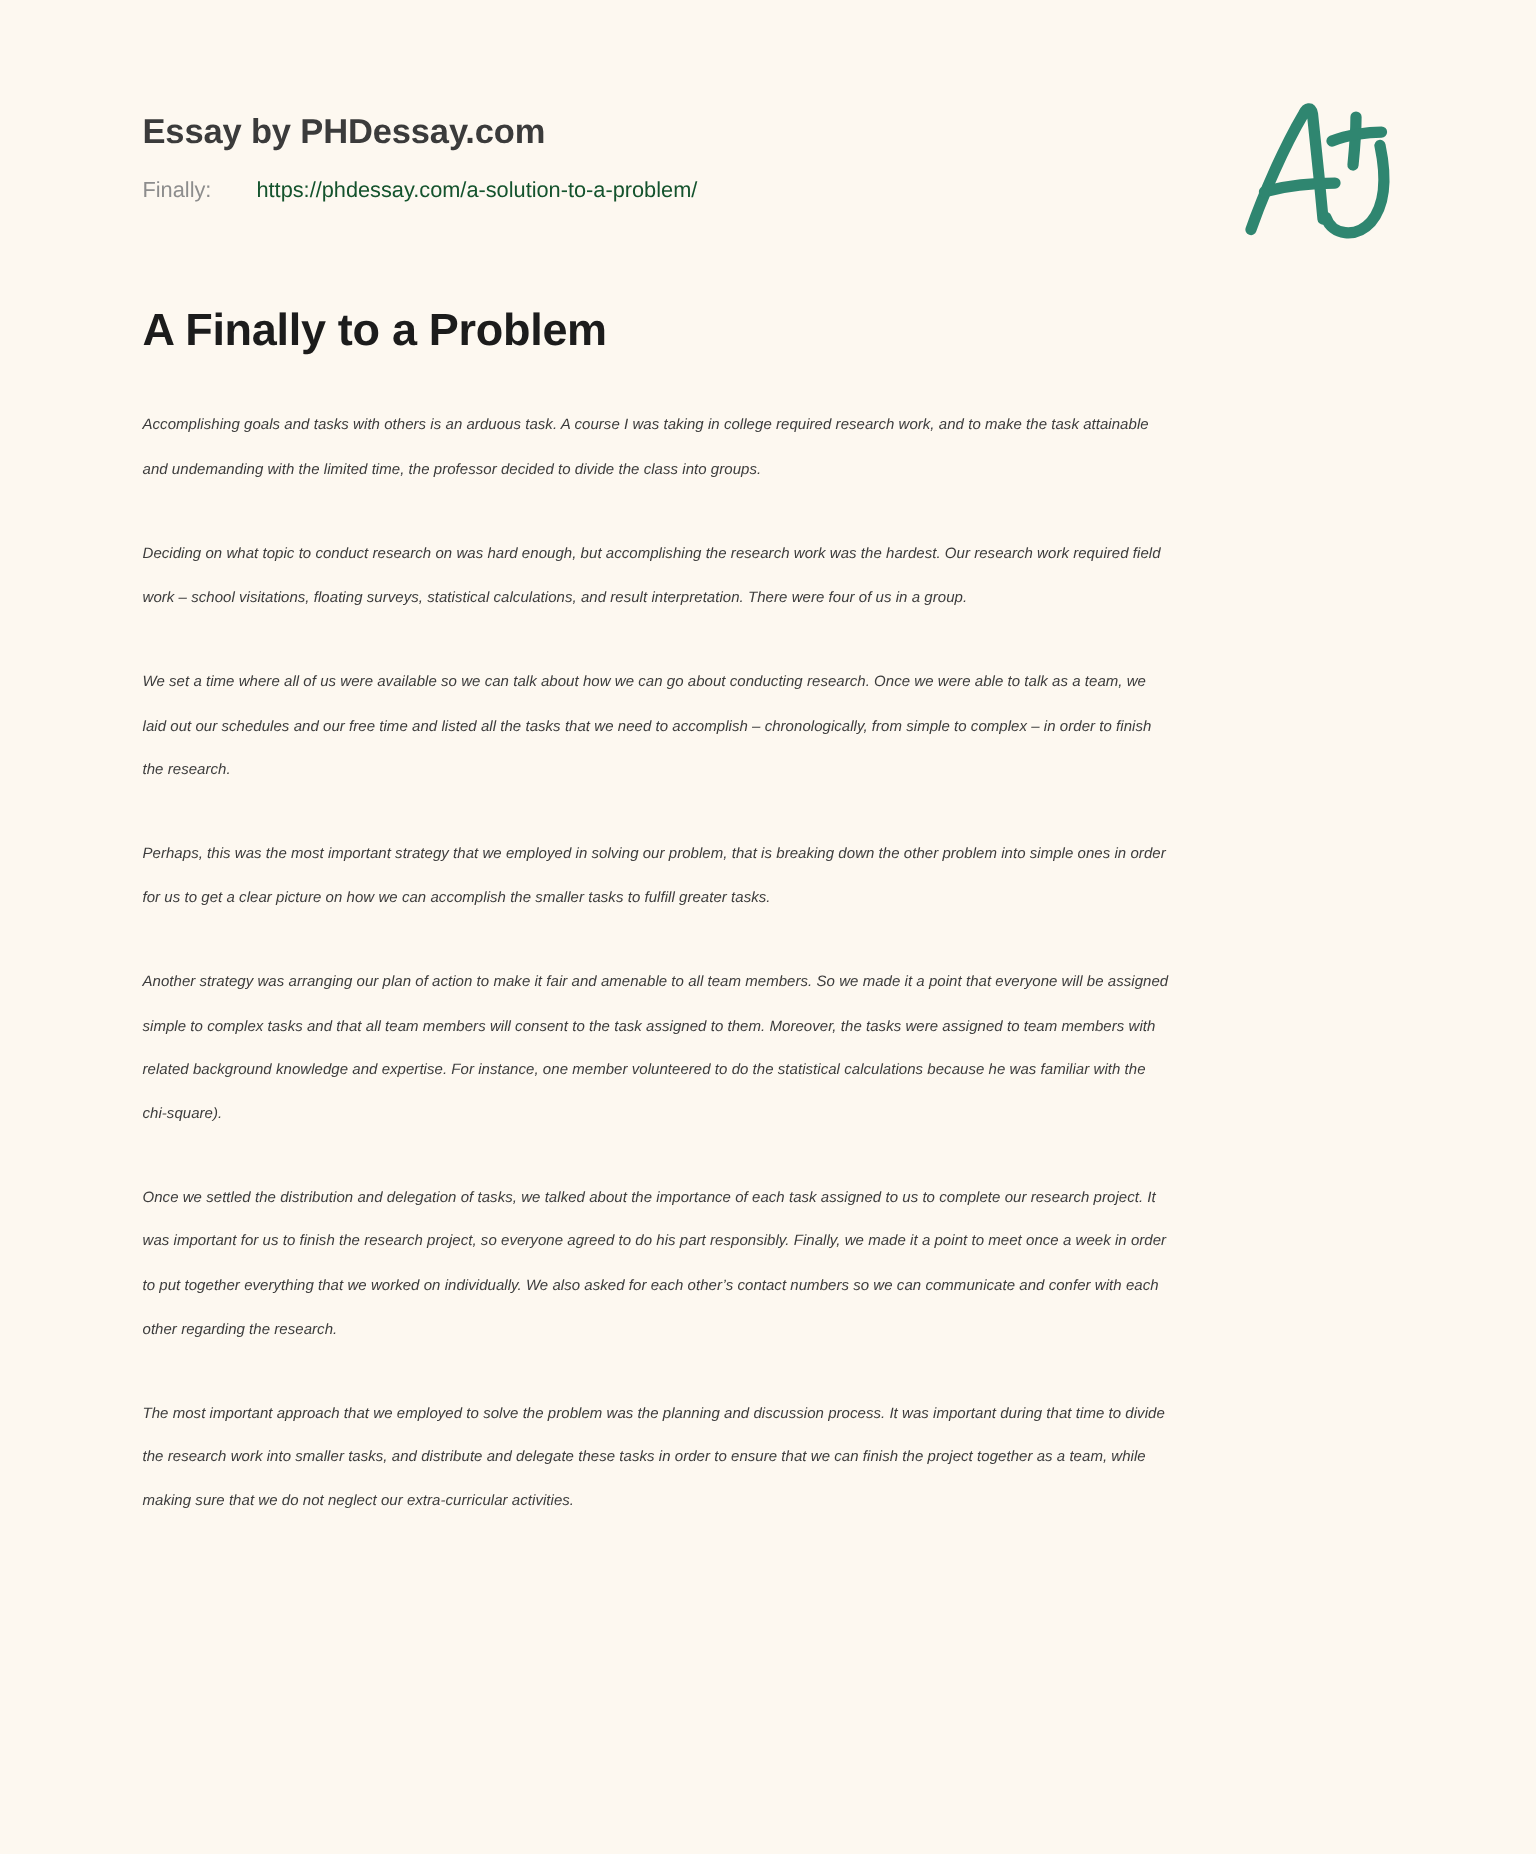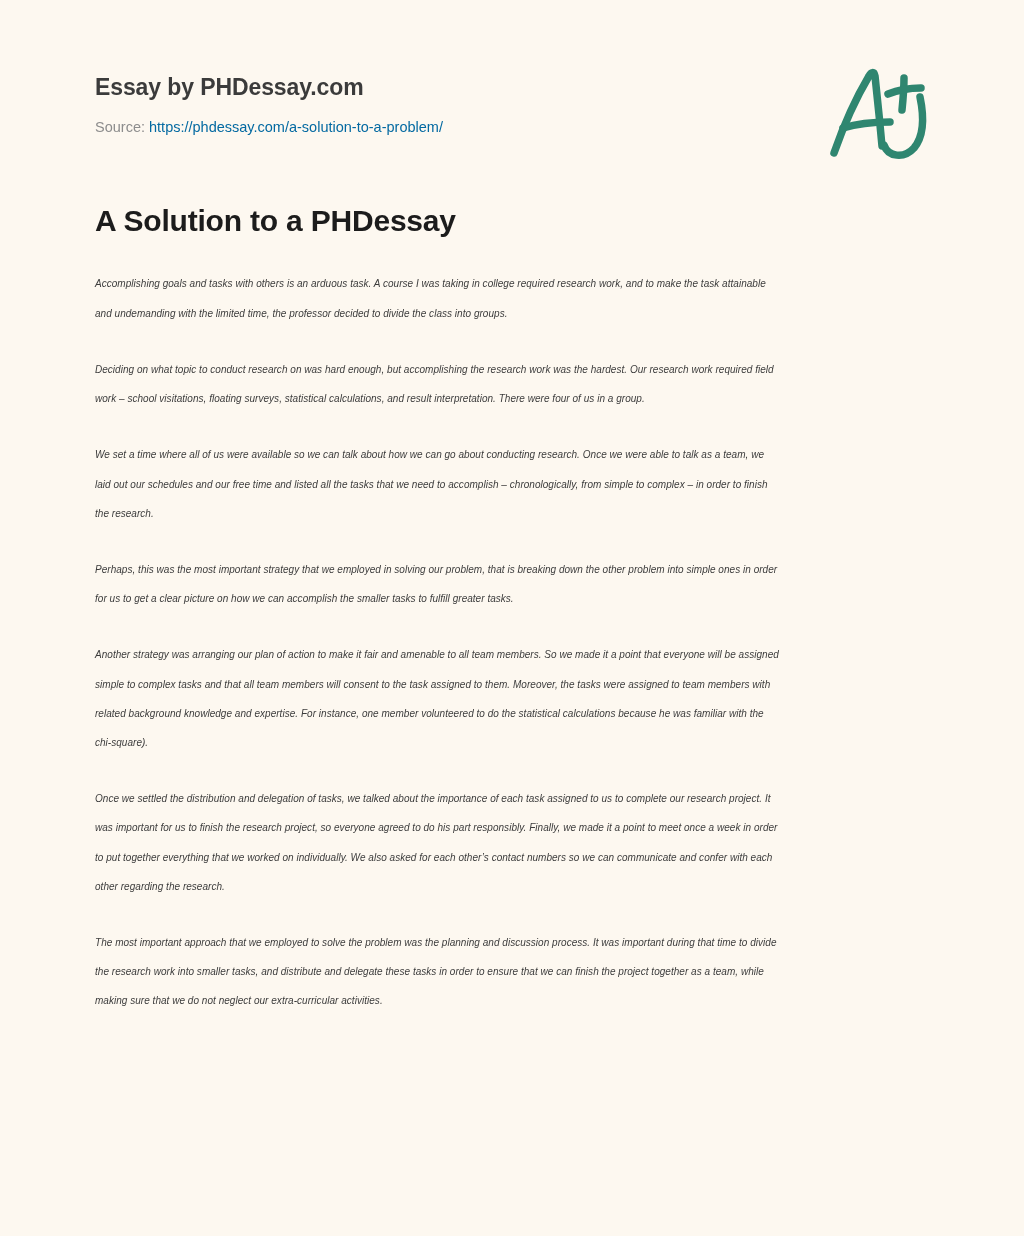--- a/index.html
+++ b/index.html
@@ -98,7 +98,7 @@
     <div class="brand-line">Essay by PHDessay.com</div>
 
     <div class="source-line">
-      <span class="source-label">Source:</span>
+      <span class="source-label">Finally:</span>
       <a class="source-url" href="#">https://phdessay.com/a-solution-to-a-problem/</a>
     </div>
 

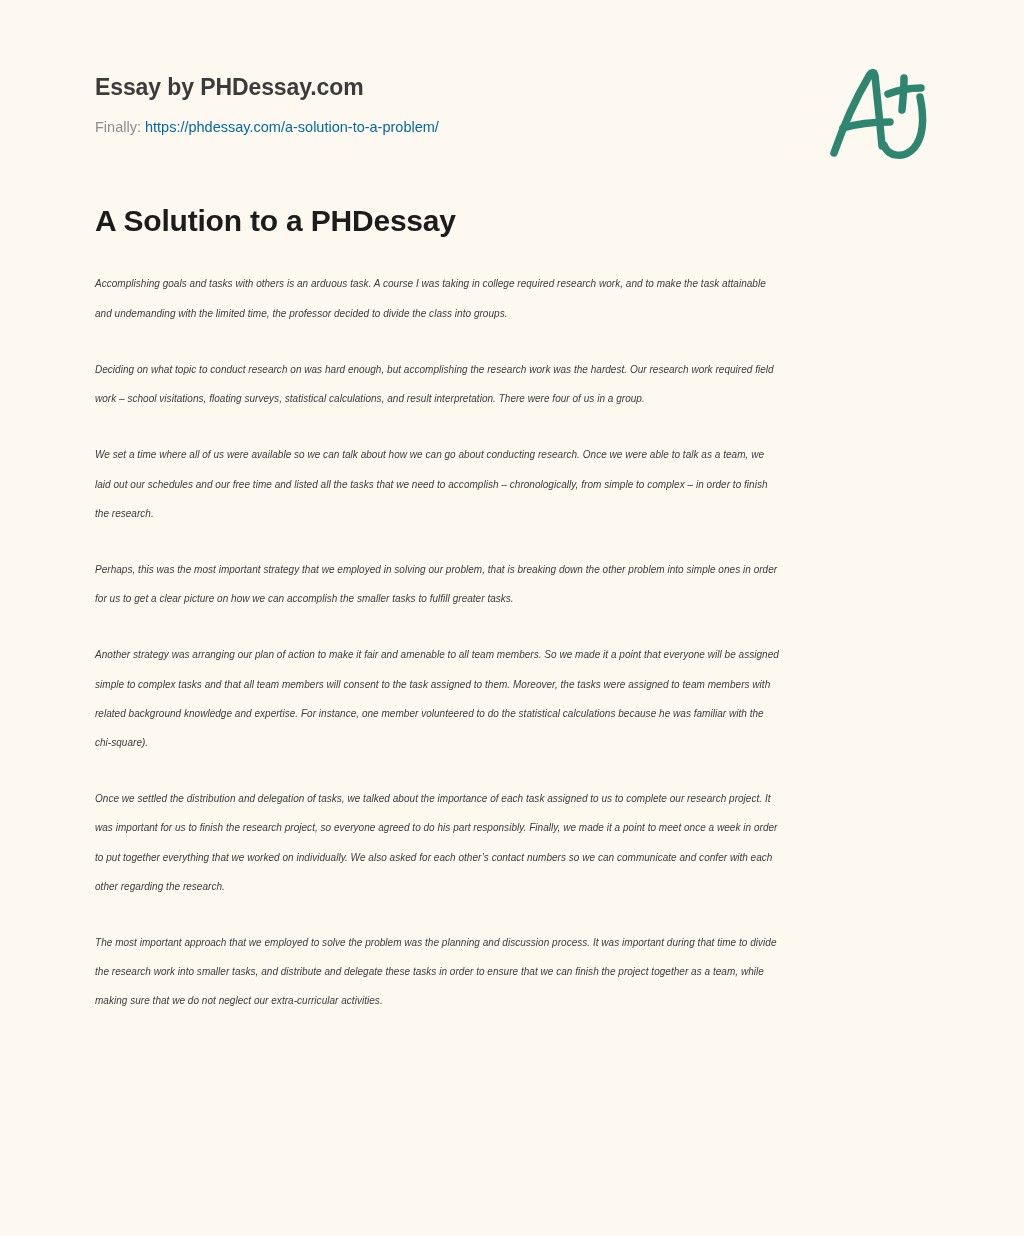--- a/index.html
+++ b/index.html
@@ -44,8 +44,9 @@
     color: #8d8d8d;
   }
   .source-url {
-    color: #0369a1;
+    color: #14532d;
     text-decoration: none;
+    margin-left: 26px;
   }
 
   

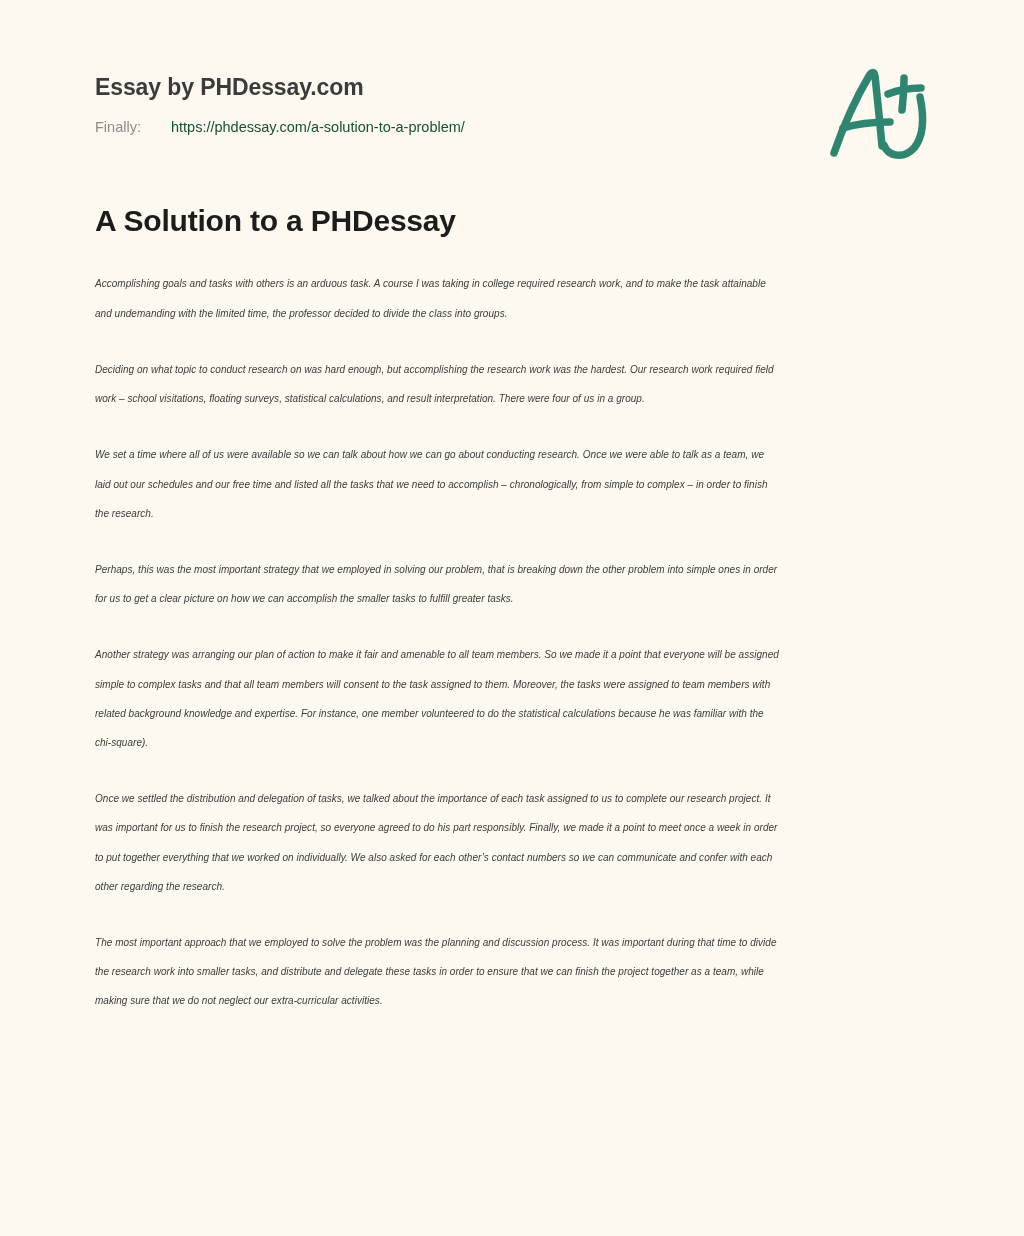--- a/index.html
+++ b/index.html
@@ -120,7 +120,7 @@
 
   </div>
 
-  <h1 class="doc-title">A Solution to a PHDessay</h1>
+  <h1 class="doc-title">A Finally to a Problem</h1>
 
   <div class="article">
     <p>Accomplishing goals and tasks with others is an arduous task. A course I was taking in college required research work, and to make the task attainable and undemanding with the limited time, the professor decided to divide the class into groups.</p>

